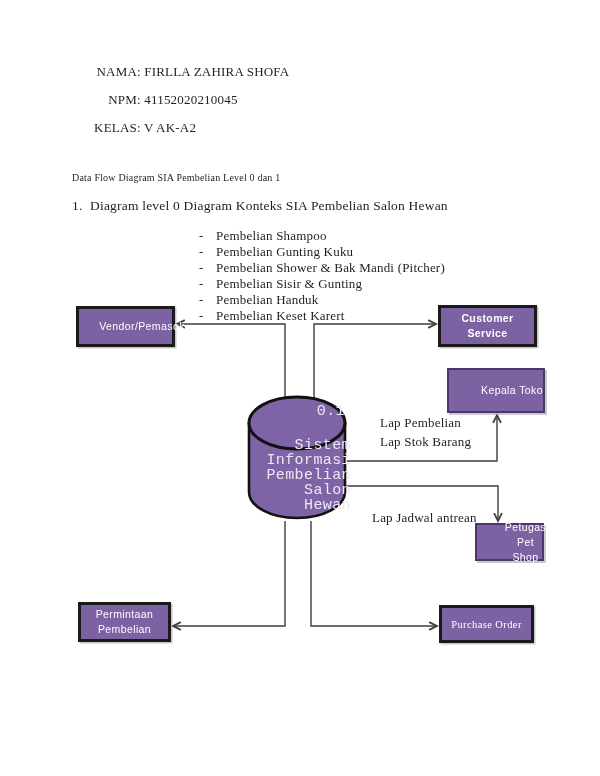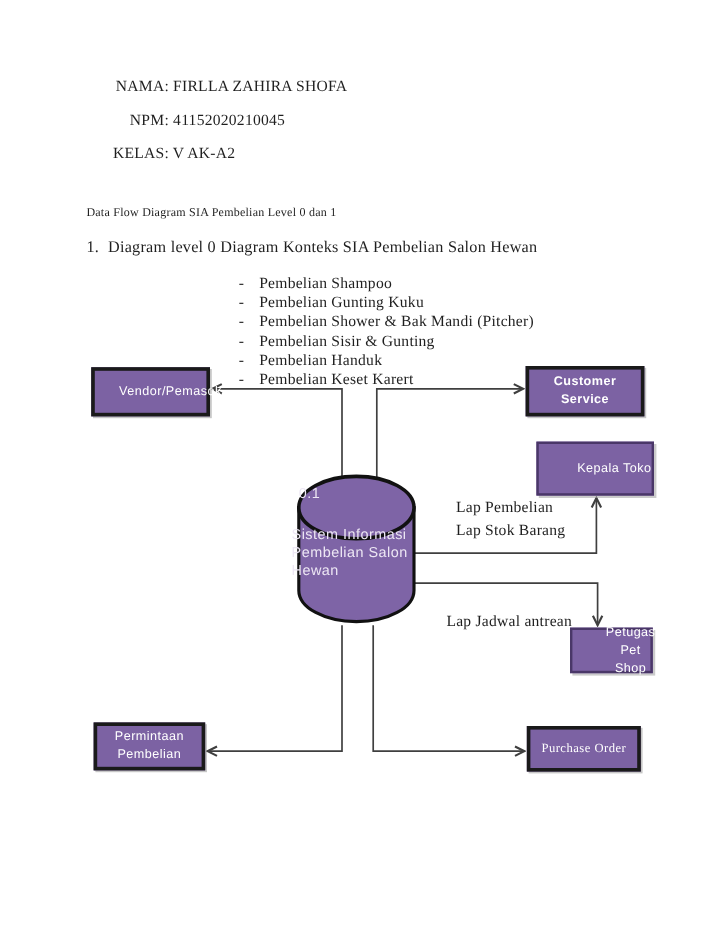--- a/index.html
+++ b/index.html
@@ -47,8 +47,8 @@
   .node.thin{border:2px solid var(--thin-border);box-shadow:2px 2px 0 rgba(160,160,160,.55);padding-left:32px;}
   .cyl-text{
     position:absolute;z-index:2;color:#EDE7F4;
-    font-family:Liberation Sans, sans-serif;
-    font-size:12px;letter-spacing:.4px;text-align:left;line-height:15px;
+    font-family:Liberation Mono, monospace;
+    font-size:15px;letter-spacing:.4px;text-align:right;line-height:15px;
   }
   .flow-label{position:absolute;z-index:2;font-size:13px;letter-spacing:.2px;white-space:nowrap;color:#1f1f1f;margin-left:20px;}
 </style>

